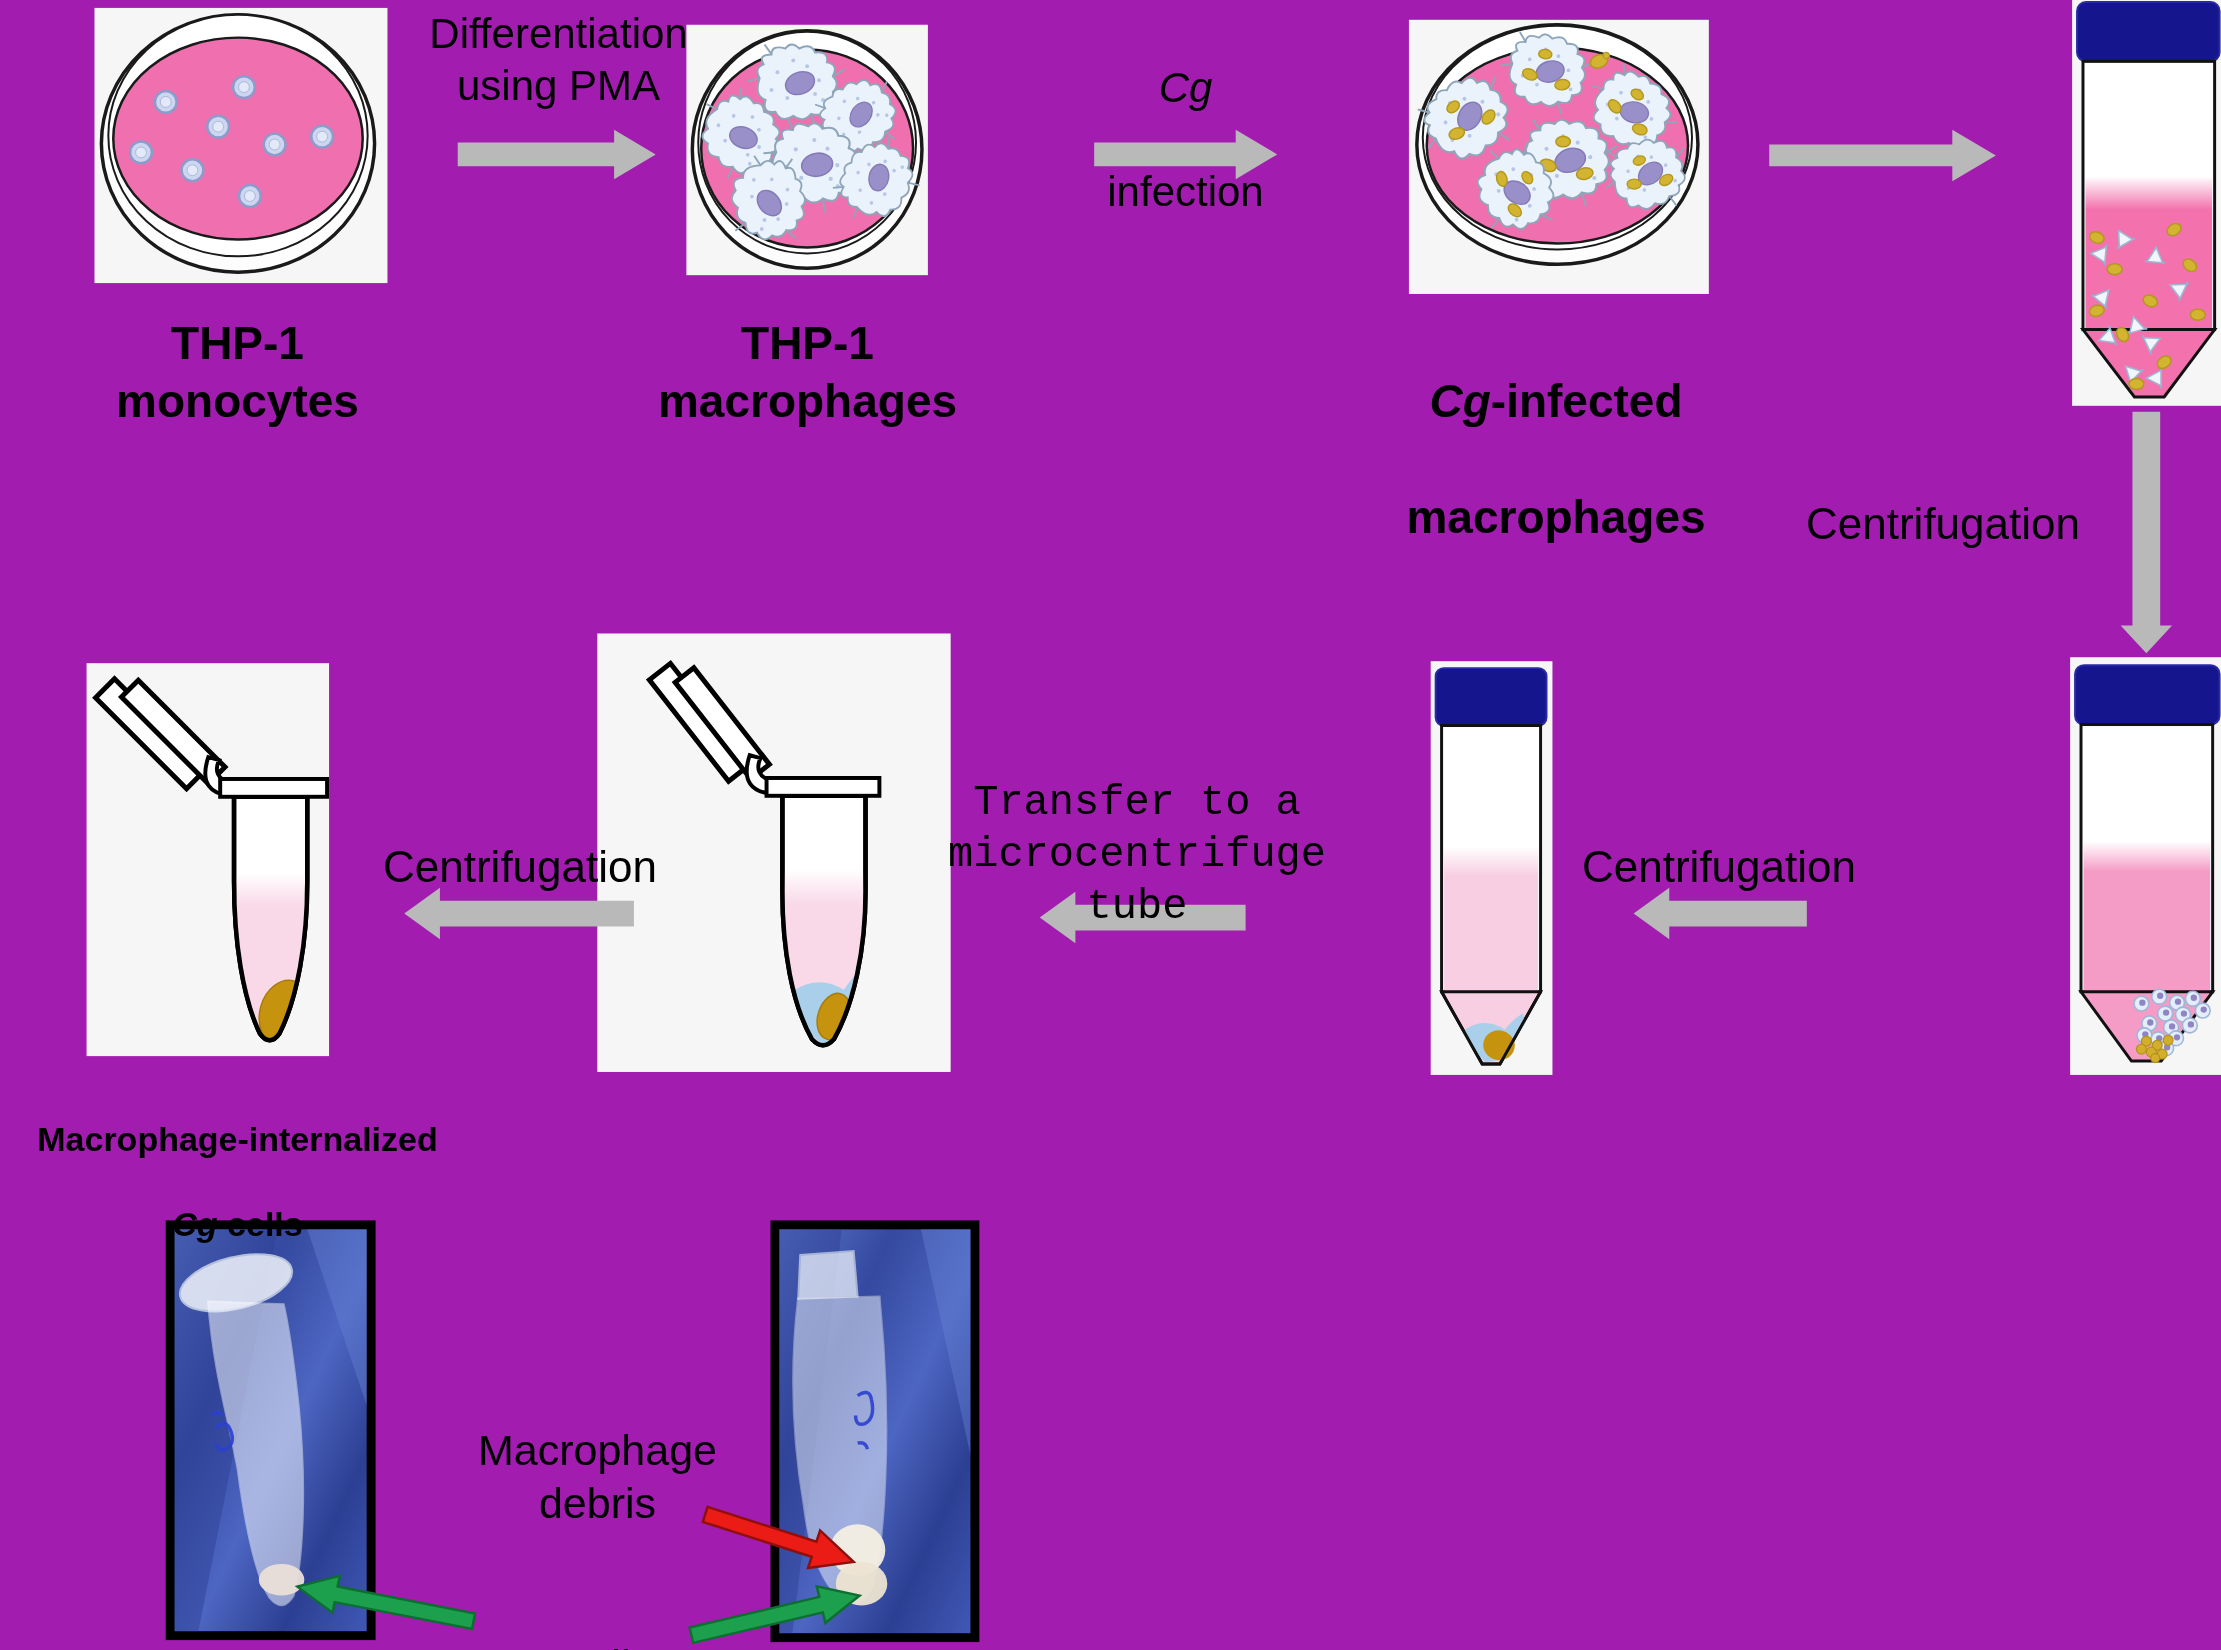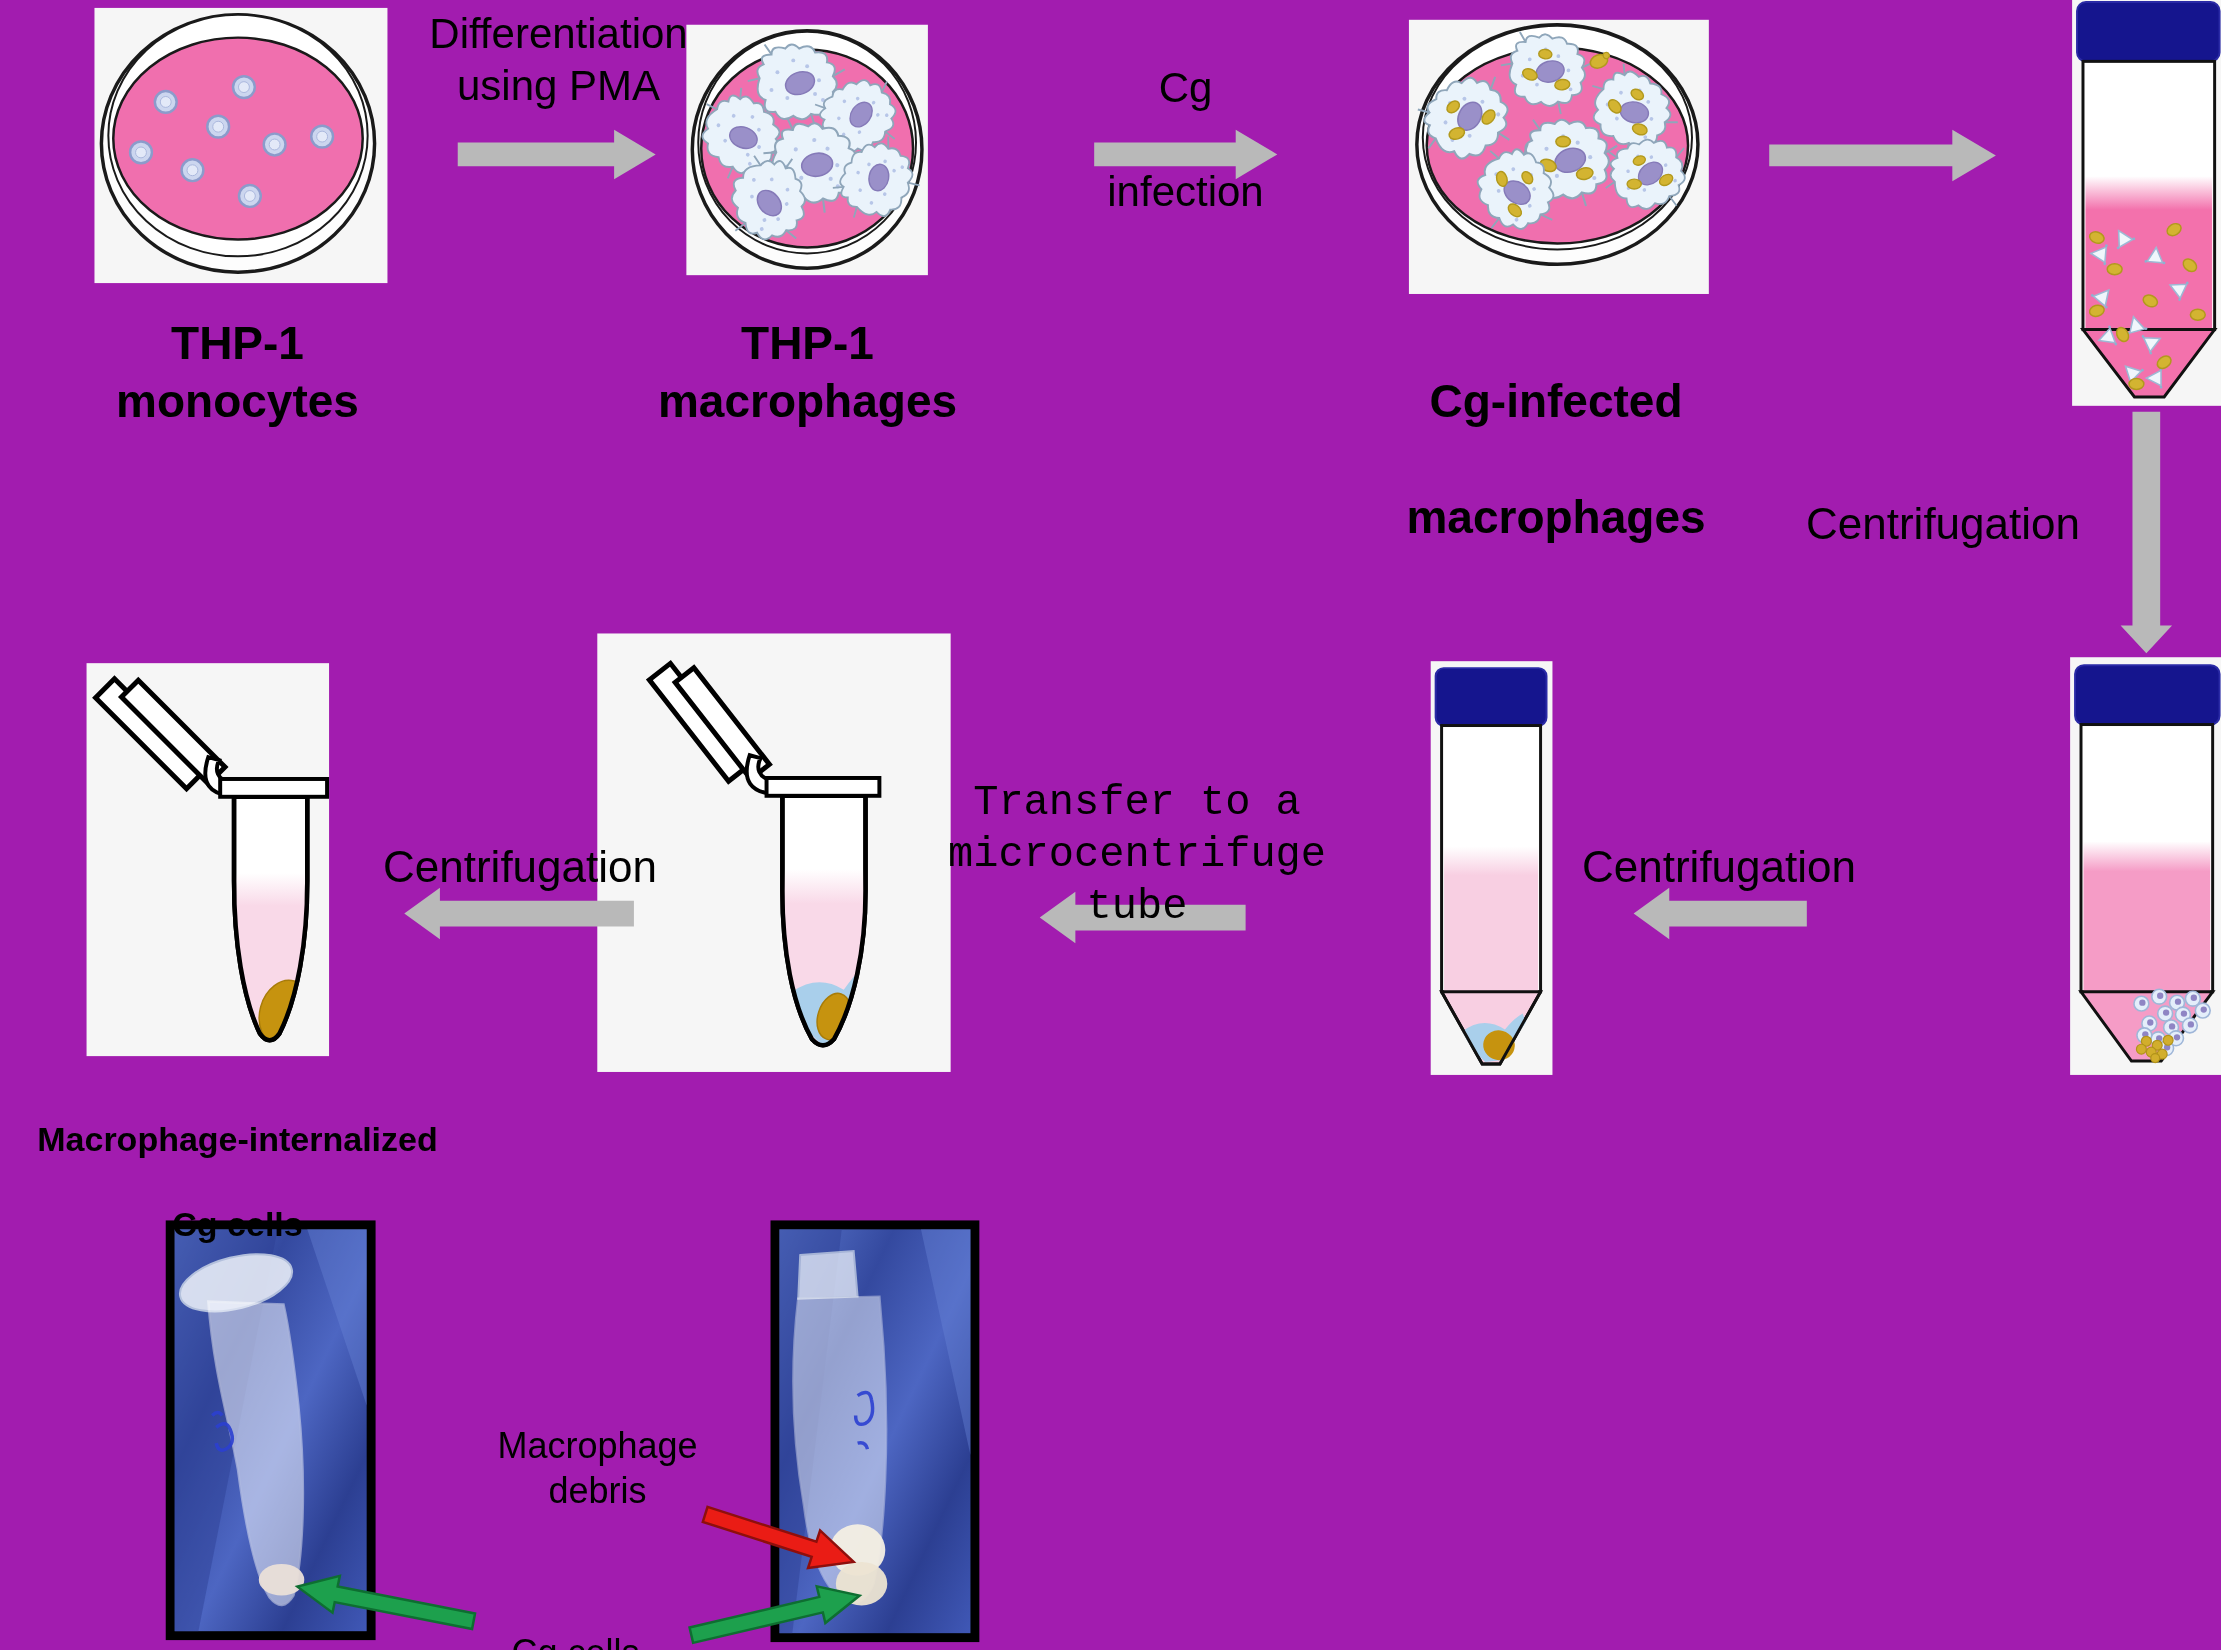--- a/index.html
+++ b/index.html
@@ -12,7 +12,7 @@
           text-align:center;white-space:pre-line;}
   .final{font-size:34px;}
   .anno{font-size:36px;}
-  .it{}
+  .it{font-style:italic;}
 </style>
 </head>
 <body>

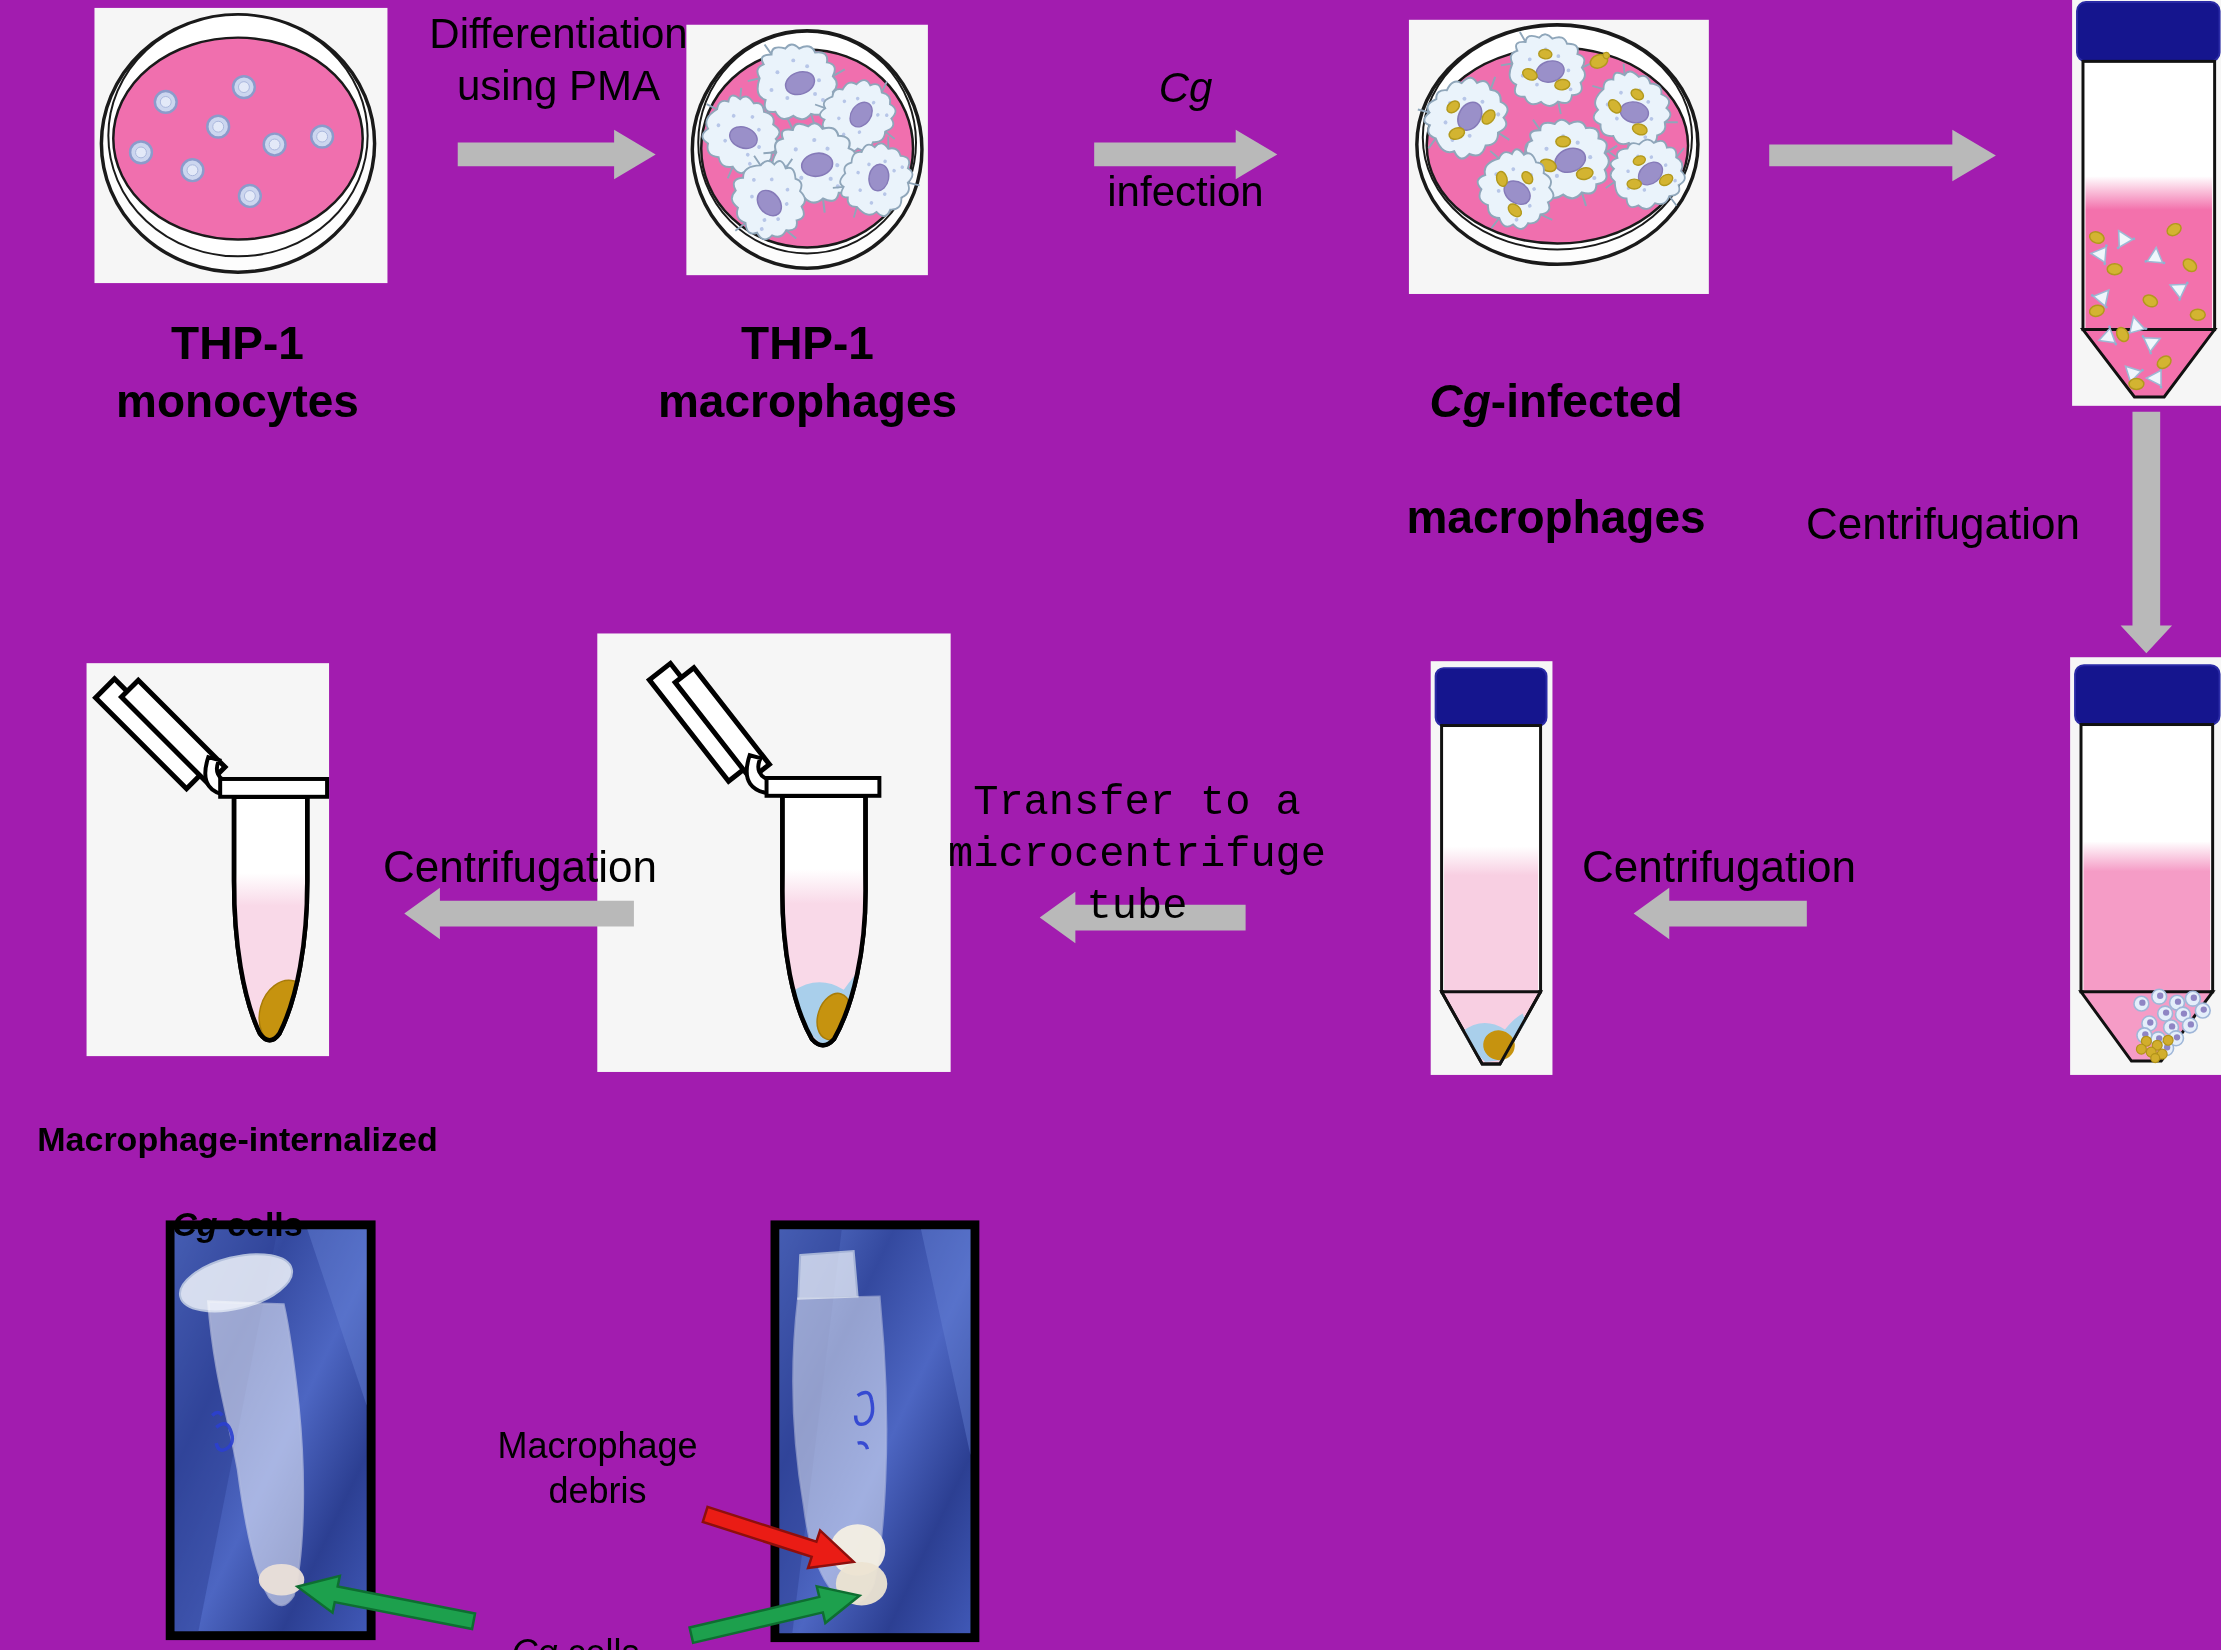--- a/index.html
+++ b/index.html
@@ -11,7 +11,7 @@
   .blabel{position:absolute;font:700 46px/1.26 "Liberation Sans",sans-serif;color:#000;
           text-align:center;white-space:pre-line;}
   .final{font-size:34px;}
-  .anno{font-size:36px;}
+  .anno{font-size:43px;}
   .it{font-style:italic;}
 </style>
 </head>

